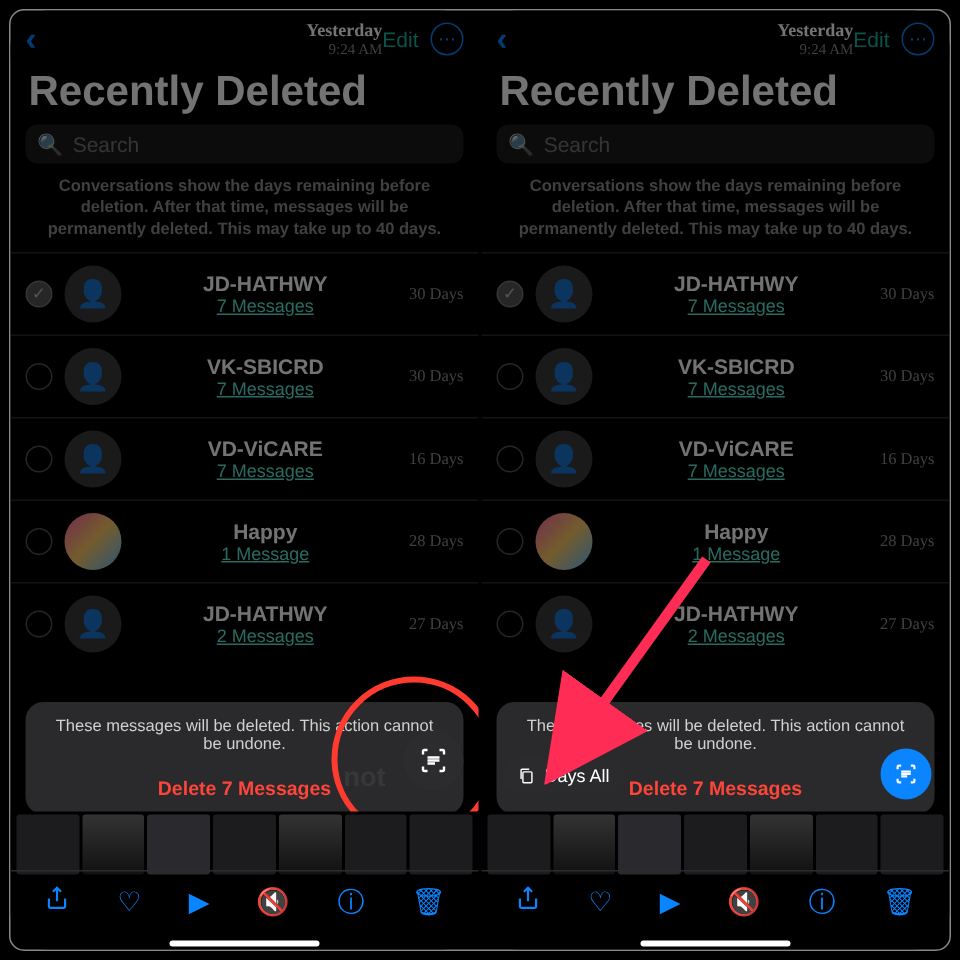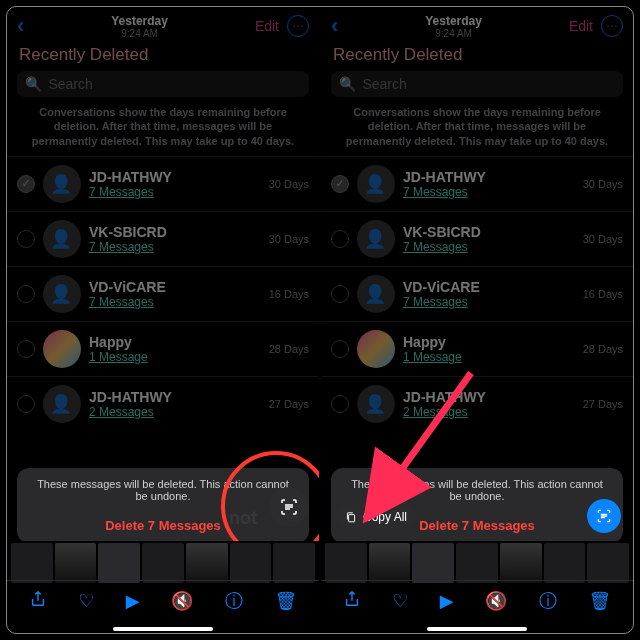--- a/index.html
+++ b/index.html
@@ -47,7 +47,7 @@
     background: #000;
   }
   .back-chevron { color: #0a84ff; font-size: 22px; font-weight: 600; }
-  .nav-center { flex: 1; text-align: center; }
+  .nav-center { flex: 1; text-align: right; font-family: Liberation Serif, serif; }
   .nav-date { font-size: 12px; font-weight: 600; color: #fff; }
   .nav-time { font-size: 10px; color: #8e8e93; }
   .nav-right { display: flex; align-items: center; gap: 8px; }

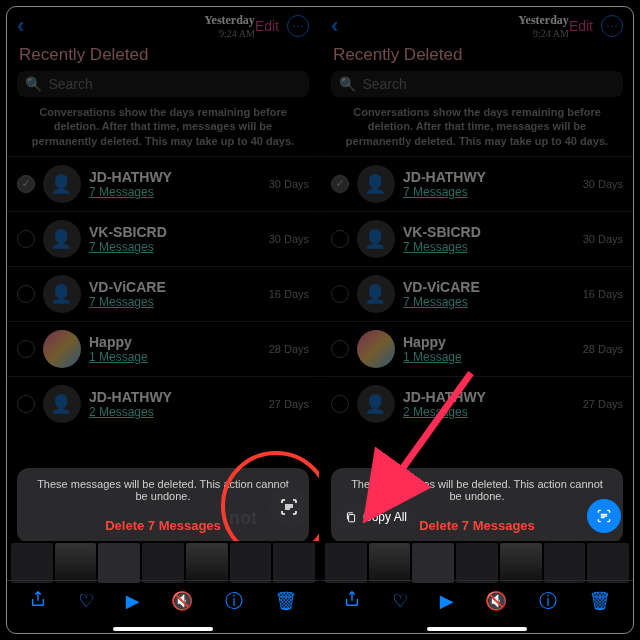--- a/index.html
+++ b/index.html
@@ -51,7 +51,7 @@
   .nav-date { font-size: 12px; font-weight: 600; color: #fff; }
   .nav-time { font-size: 10px; color: #8e8e93; }
   .nav-right { display: flex; align-items: center; gap: 8px; }
-  .nav-edit { color: #ec4899; font-size: 14px; }
+  .nav-edit { color: #14b8a6; font-size: 14px; }
   .nav-more {
     width: 22px; height: 22px; border: 1px solid #0a84ff; border-radius: 50%;
     display: flex; align-items: center; justify-content: center; color: #0a84ff; font-size: 12px;

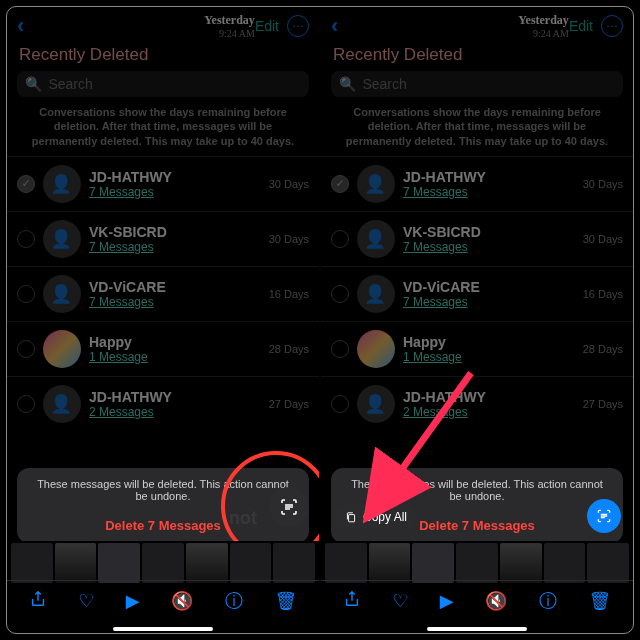--- a/index.html
+++ b/index.html
@@ -56,7 +56,7 @@
     width: 22px; height: 22px; border: 1px solid #0a84ff; border-radius: 50%;
     display: flex; align-items: center; justify-content: center; color: #0a84ff; font-size: 12px;
   }
-  .page-title { font-size: 17px; font-weight: 400; padding: 4px 12px 6px; color: #fca5a5; }
+  .page-title { font-size: 28px; font-weight: 700; padding: 4px 12px 6px; color: #ffffff; }
   .searchbar {
     margin: 0 10px 8px; background: #1c1c1e; border-radius: 8px;
     display: flex; align-items: center; padding: 5px 8px; gap: 6px;

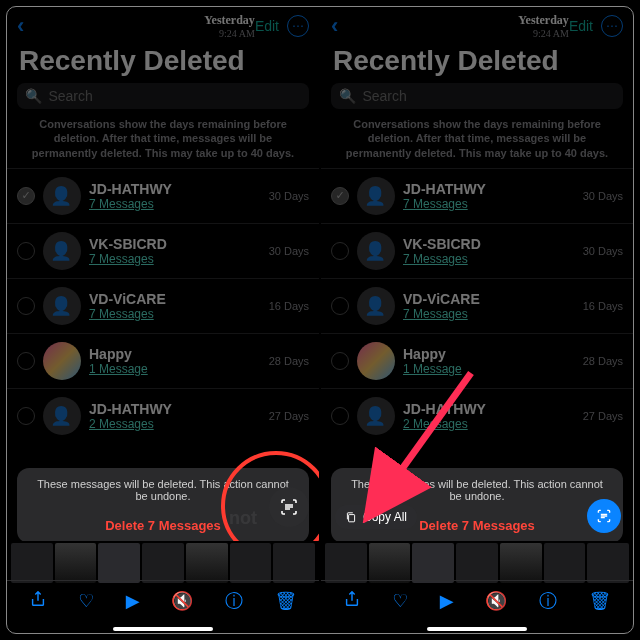--- a/index.html
+++ b/index.html
@@ -82,7 +82,7 @@
     display: flex; align-items: center; justify-content: center; font-size: 18px; color: #aaa;
   }
   .avatar.photo { background: linear-gradient(135deg,#f6a,#fc6,#6bf); }
-  .row-text { flex: 1; }
+  .row-text { flex: 1; text-align: center; }
   .row-name { font-size: 14px; font-weight: 600; color: #fff; }
   .row-sub { font-size: 12px; color: #5eead4; text-decoration: underline; }
   .row-right { font-size: 11px; color: #8e8e93; white-space: nowrap; }

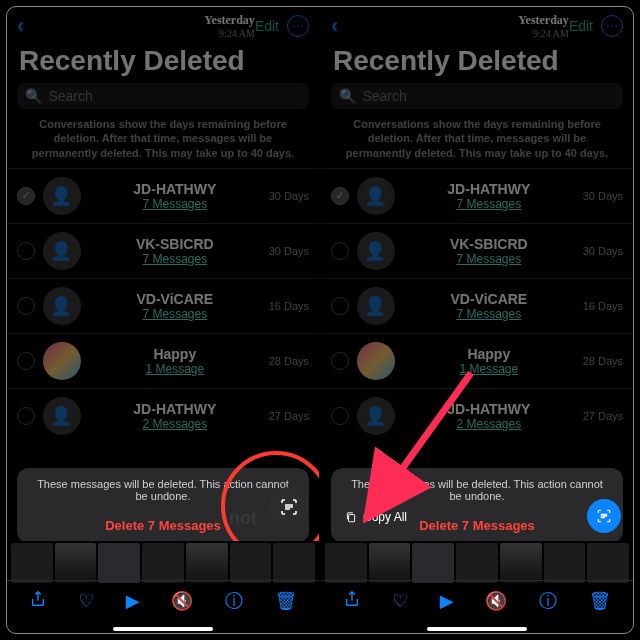--- a/index.html
+++ b/index.html
@@ -85,7 +85,7 @@
   .row-text { flex: 1; text-align: center; }
   .row-name { font-size: 14px; font-weight: 600; color: #fff; }
   .row-sub { font-size: 12px; color: #5eead4; text-decoration: underline; }
-  .row-right { font-size: 11px; color: #8e8e93; white-space: nowrap; }
+  .row-right { font-size: 11px; color: #8e8e93; white-space: nowrap; font-family: Liberation Serif, serif; }
   .banner {
     position: absolute; left: 10px; right: 10px; bottom: 90px;
     background: rgba(44,44,46,0.95); border-radius: 12px;

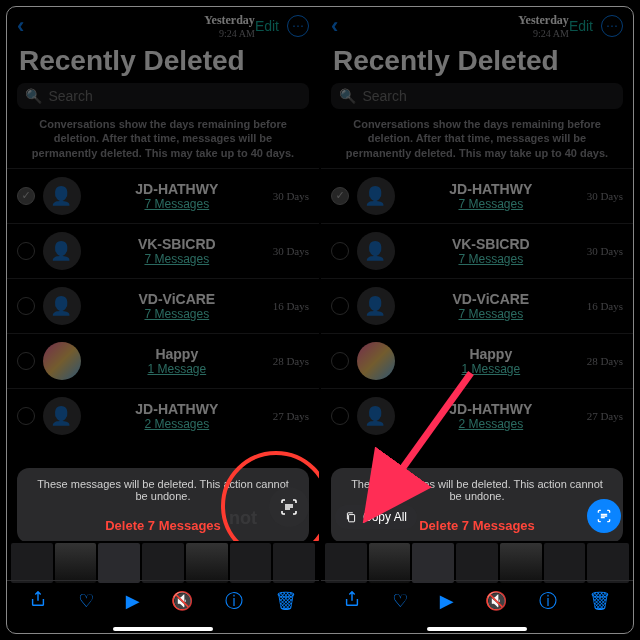--- a/index.html
+++ b/index.html
@@ -324,7 +324,7 @@
           <rect x="6" y="6" width="10" height="12" rx="1"></rect>
           <path d="M4 14V4a1 1 0 0 1 1-1h8"></path>
         </svg>
-      <span>Copy All</span>
+      <span>Days All</span>
     </div>
 
     <div class="scan-badge blue">

